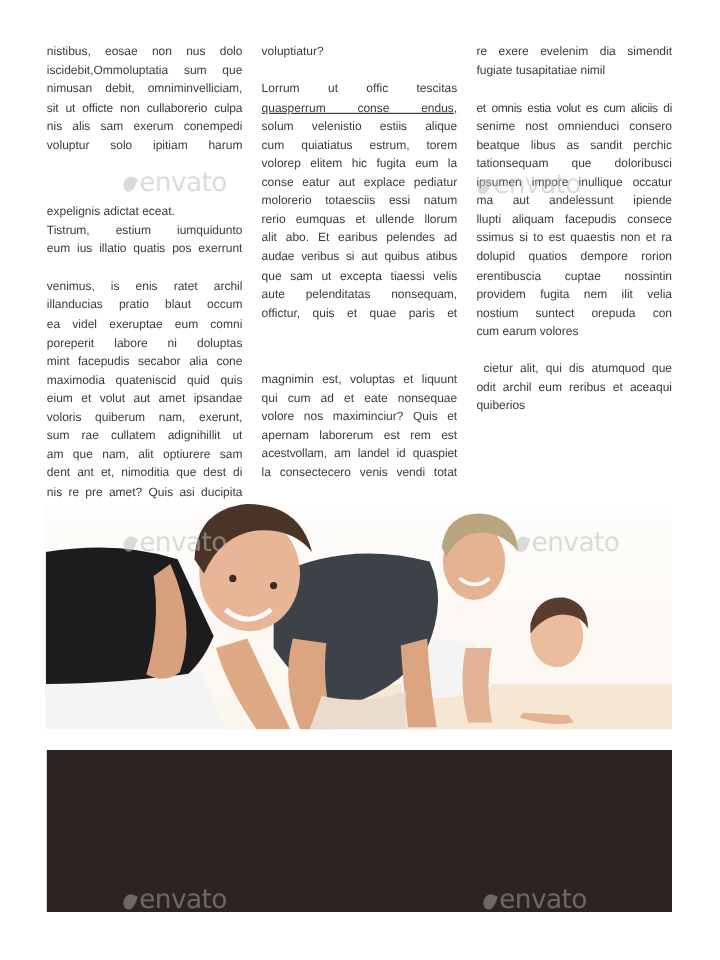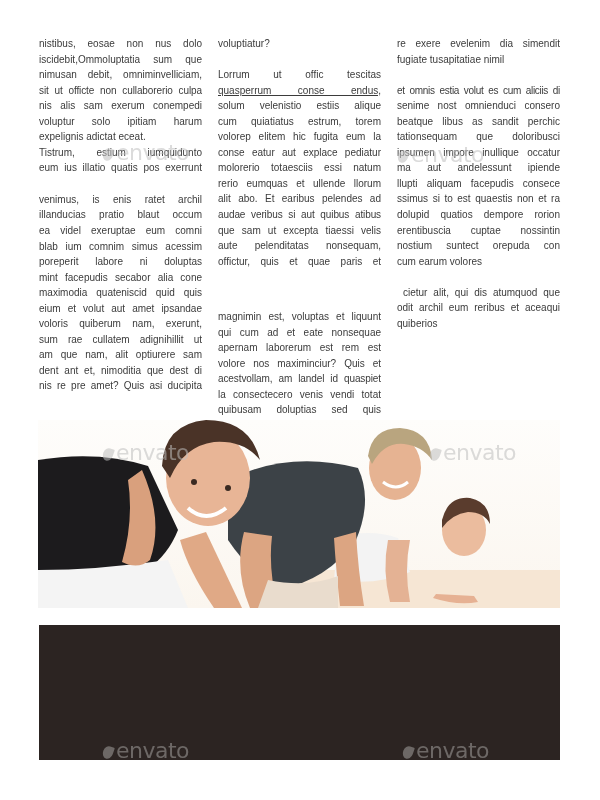--- a/index.html
+++ b/index.html
@@ -53,7 +53,7 @@
       <div class="line j" style="height: 15.55px; letter-spacing: -0.1px;">sit ut officte non cullaborerio culpa</div>
       <div class="line j" style="height: 15.55px;">nis alis sam exerum conempedi</div>
       <div class="line j" style="height: 15.55px;">voluptur solo ipitiam harum</div>
-      <div class="line l" style="height: 15.55px;">expelignis adictat eceat.</div>
+      <div class="line l" style="height: 15.55px; margin-top: 40px;">expelignis adictat eceat.</div>
       <div class="line j" style="height: 15.55px;">Tistrum, estium iumquidunto</div>
       <div class="line j" style="height: 15.55px;">eum ius illatio quatis pos exerrunt</div>
       <div class="line j" style="height: 15.55px; margin-top: 16px;">venimus, is enis ratet archil</div>

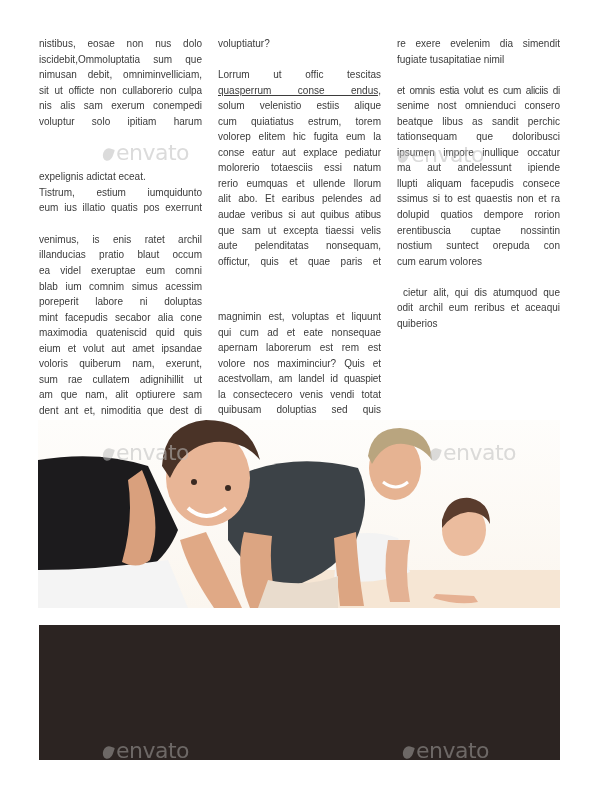--- a/index.html
+++ b/index.html
@@ -108,6 +108,7 @@
       <div class="line j" style="height: 15.55px;">ssimus si to est quaestis non et ra</div>
       <div class="line j" style="height: 15.55px;">dolupid quatios dempore rorion</div>
       <div class="line j" style="height: 15.55px;">erentibuscia cuptae nossintin</div>
+      <div class="line j" style="height: 15.55px;">providem fugita nem ilit velia</div>
       <div class="line j" style="height: 15.55px;">nostium suntect orepuda con</div>
       <div class="line l" style="height: 15.55px;">cum earum volores</div>
       <div class="line l" style="height: 15.55px;"></div>

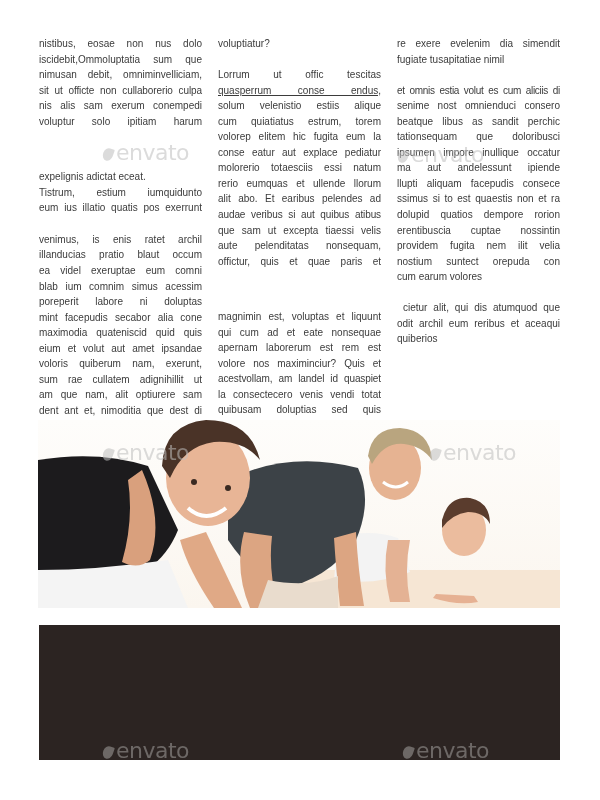--- a/index.html
+++ b/index.html
@@ -59,7 +59,6 @@
       <div class="line j" style="height: 15.55px; margin-top: 16px;">venimus, is enis ratet archil</div>
       <div class="line j" style="height: 15.55px;">illanducias pratio blaut occum</div>
       <div class="line j" style="height: 15.55px;">ea videl exeruptae eum comni</div>
-      <div class="line j" style="height: 15.55px;">blab ium comnim simus acessim</div>
       <div class="line j" style="height: 15.55px;">poreperit labore ni doluptas</div>
       <div class="line j" style="height: 15.55px;">mint facepudis secabor alia cone</div>
       <div class="line j" style="height: 15.55px;">maximodia quateniscid quid quis</div>

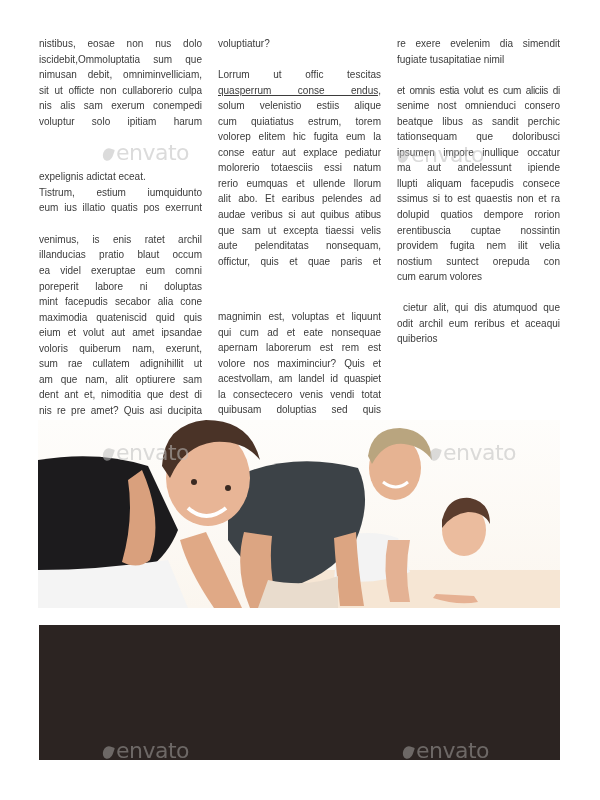--- a/index.html
+++ b/index.html
@@ -87,8 +87,8 @@
       <div class="line j" style="height: 15.55px;">offictur, quis et quae paris et</div>
       <div class="line j" style="height: 15.55px; margin-top: 40px;">magnimin est, voluptas et liquunt</div>
       <div class="line j" style="height: 15.55px;">qui cum ad et eate nonsequae</div>
+      <div class="line j" style="height: 15.55px;">volore nos maximinciur? Quis et</div>
       <div class="line j" style="height: 15.55px;">apernam laborerum est rem est</div>
-      <div class="line j" style="height: 15.55px;">volore nos maximinciur? Quis et</div>
       <div class="line j" style="height: 15.55px; letter-spacing: -0.1px;">acestvollam, am landel id quaspiet</div>
       <div class="line j" style="height: 15.55px;">la consectecero venis vendi totat</div>
       <div class="line j" style="height: 15.55px;">quibusam doluptias sed quis</div>

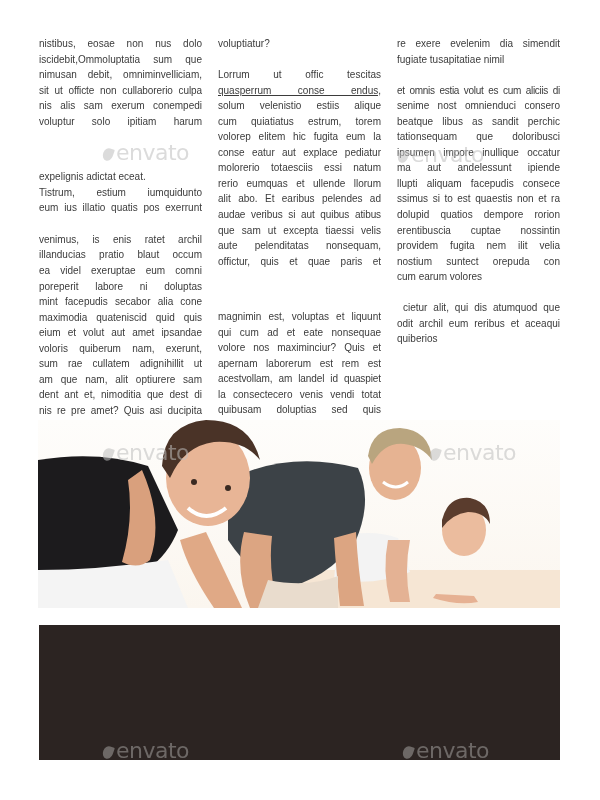--- a/index.html
+++ b/index.html
@@ -91,7 +91,6 @@
       <div class="line j" style="height: 15.55px;">apernam laborerum est rem est</div>
       <div class="line j" style="height: 15.55px; letter-spacing: -0.1px;">acestvollam, am landel id quaspiet</div>
       <div class="line j" style="height: 15.55px;">la consectecero venis vendi totat</div>
-      <div class="line j" style="height: 15.55px;">quibusam doluptias sed quis</div>
     </div>
   <div class="column col-3">
       <div class="line j" style="height: 15.55px;">re exere evelenim dia simendit</div>

